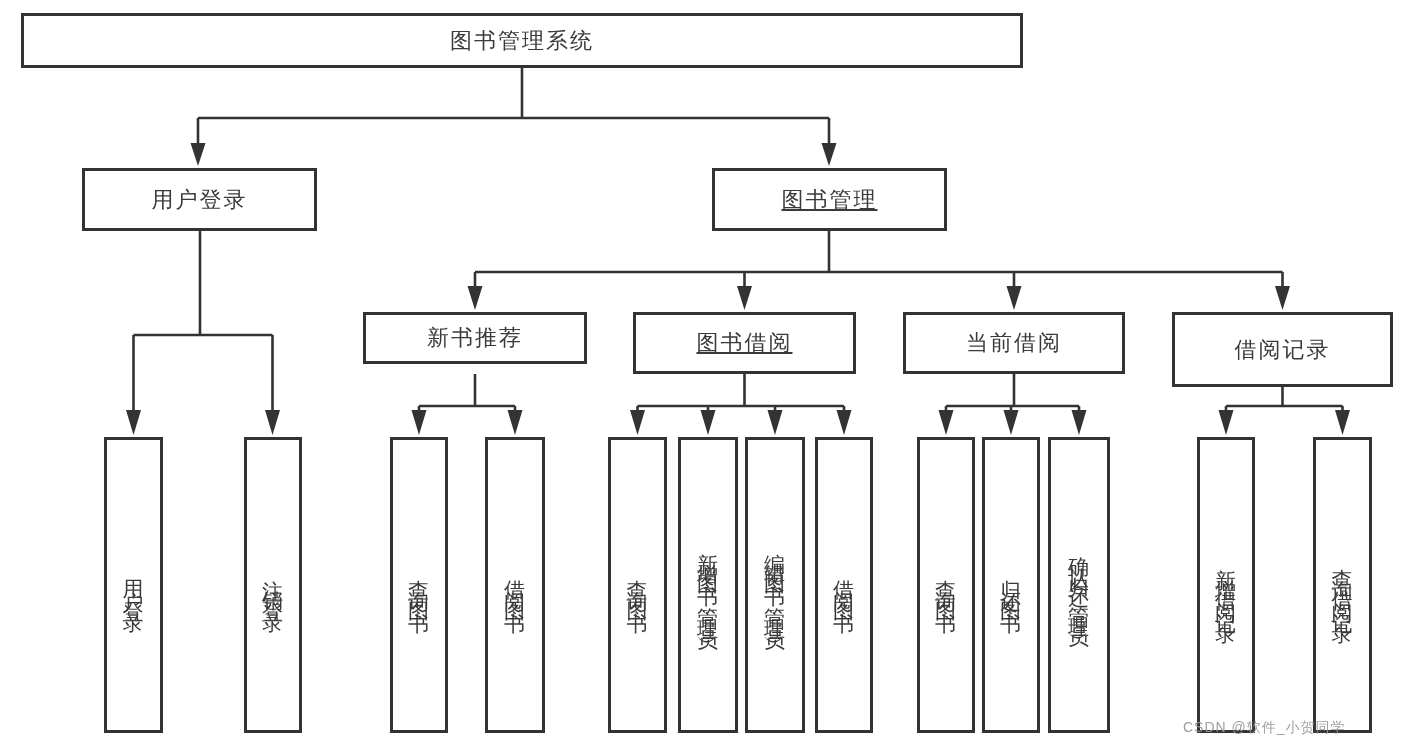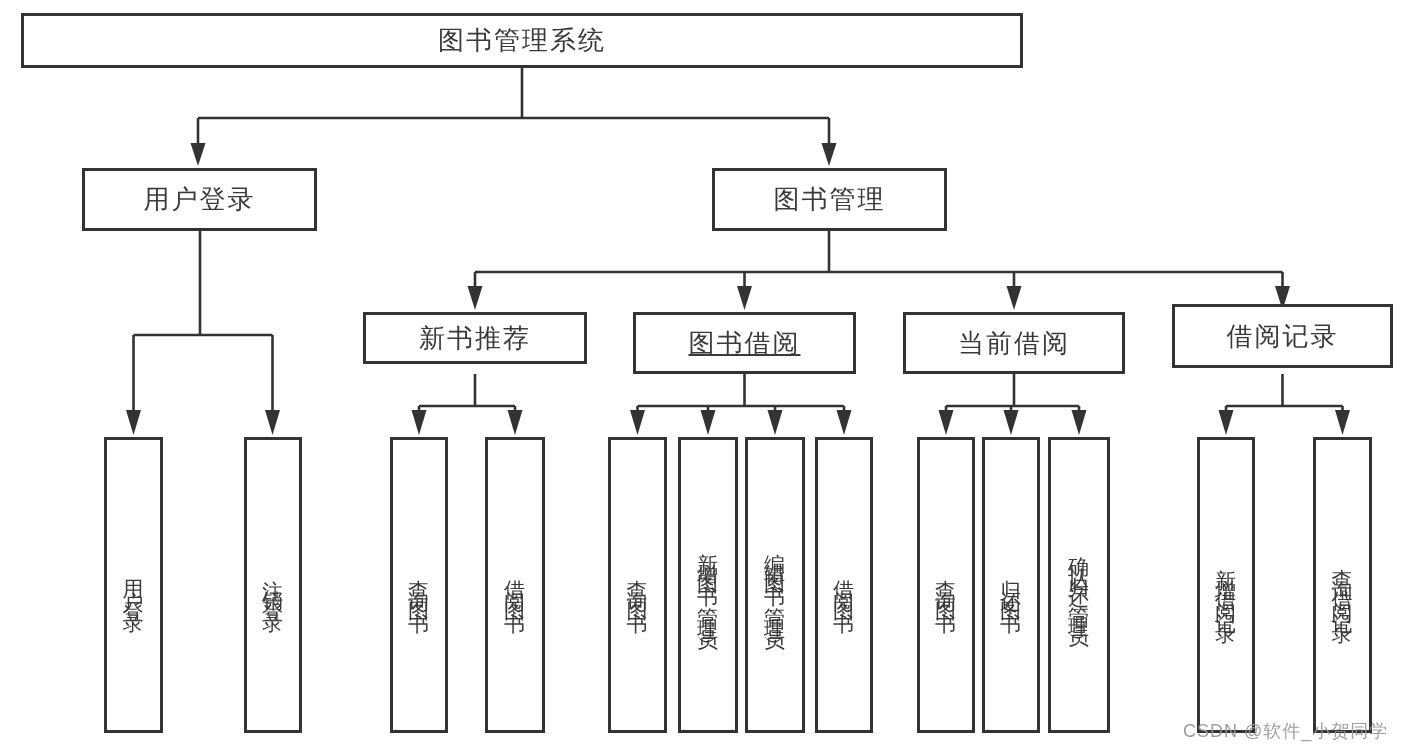--- a/index.html
+++ b/index.html
@@ -25,7 +25,7 @@
     background: #ffffff;
     display: flex; align-items: center; justify-content: center;
     color: #3a3a3a;
-    font-size: 26px;
+    font-size: 22px;
     letter-spacing: 2px;
     white-space: nowrap;
   }

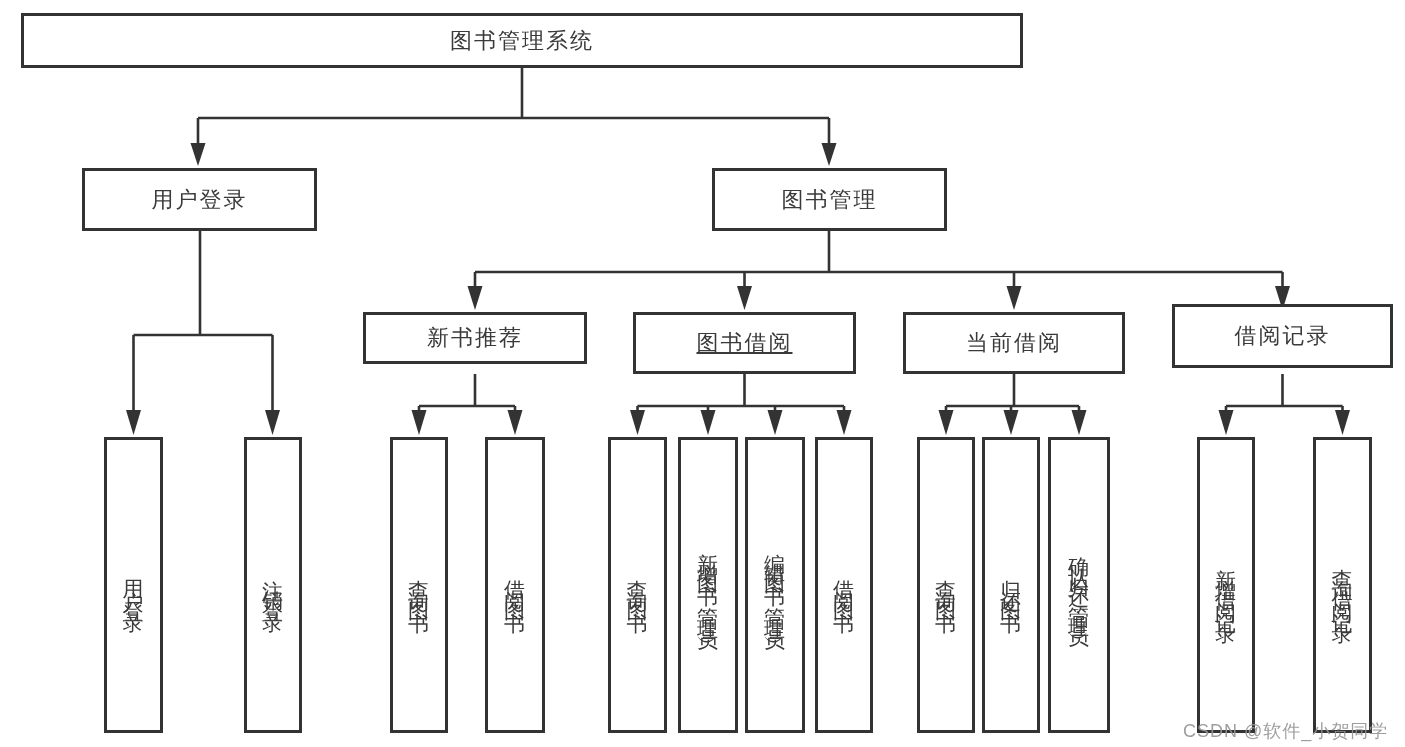--- a/index.html
+++ b/index.html
@@ -116,7 +116,7 @@
   <div class="hbox" style="left:82px; top:168px; width:235px; height:63px;">
     <span>用户登录</span>
   </div>
-  <div class="hbox" style="left:712px; top:168px; width:235px; height:63px;">
+  <div class="hbox" style="left:712px; top:168px; width:235px; height:63px;text-decoration:underline;">
     <span>图书管理</span>
   </div>
 

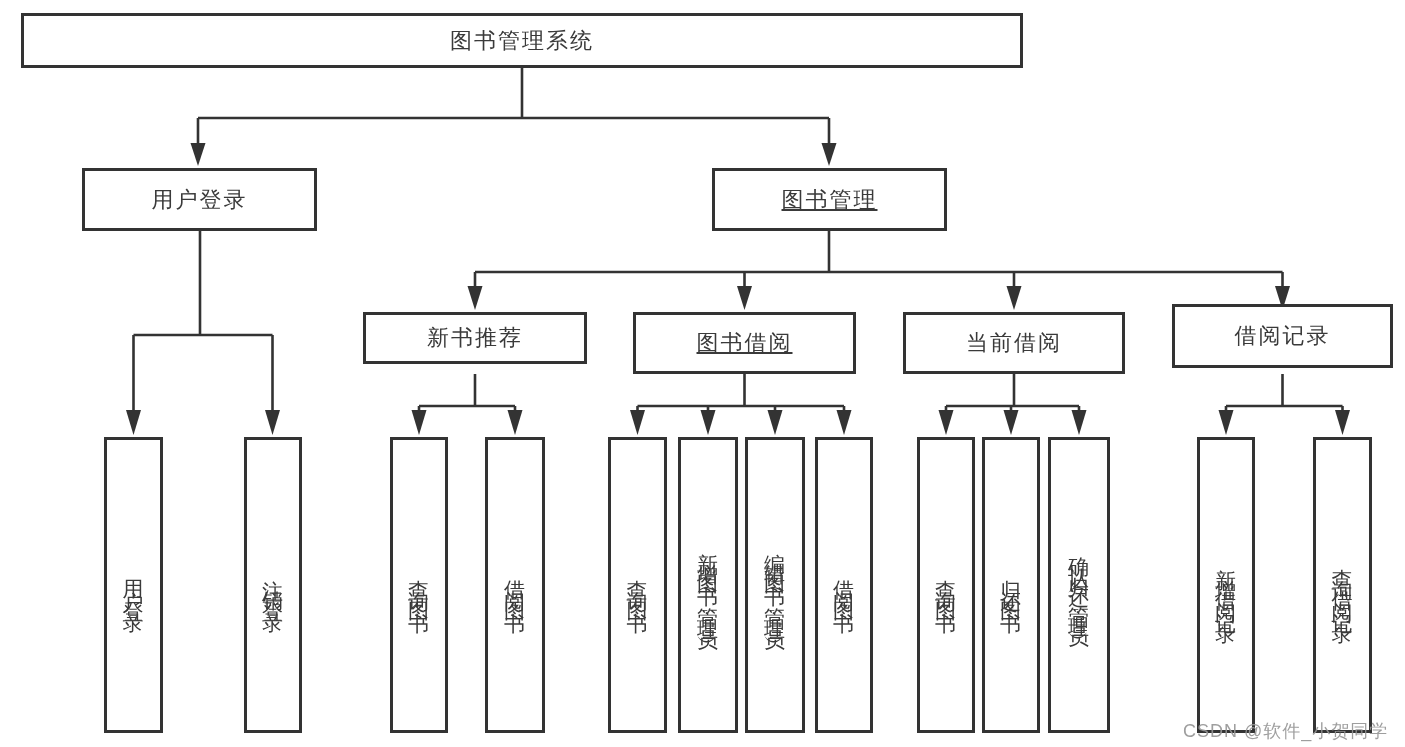--- a/index.html
+++ b/index.html
@@ -129,7 +129,7 @@
   <div class="hbox" style="left:903px; top:312px; width:222px; height:62px;">
     <span>当前借阅</span>
   </div>
-  <div class="hbox" style="left:1172px; top:304px; width:221px; height:64px;">
+  <div class="hbox" style="left:1172px; top:312px; width:221px; height:75px;">
     <span>借阅记录</span>
   </div>
 

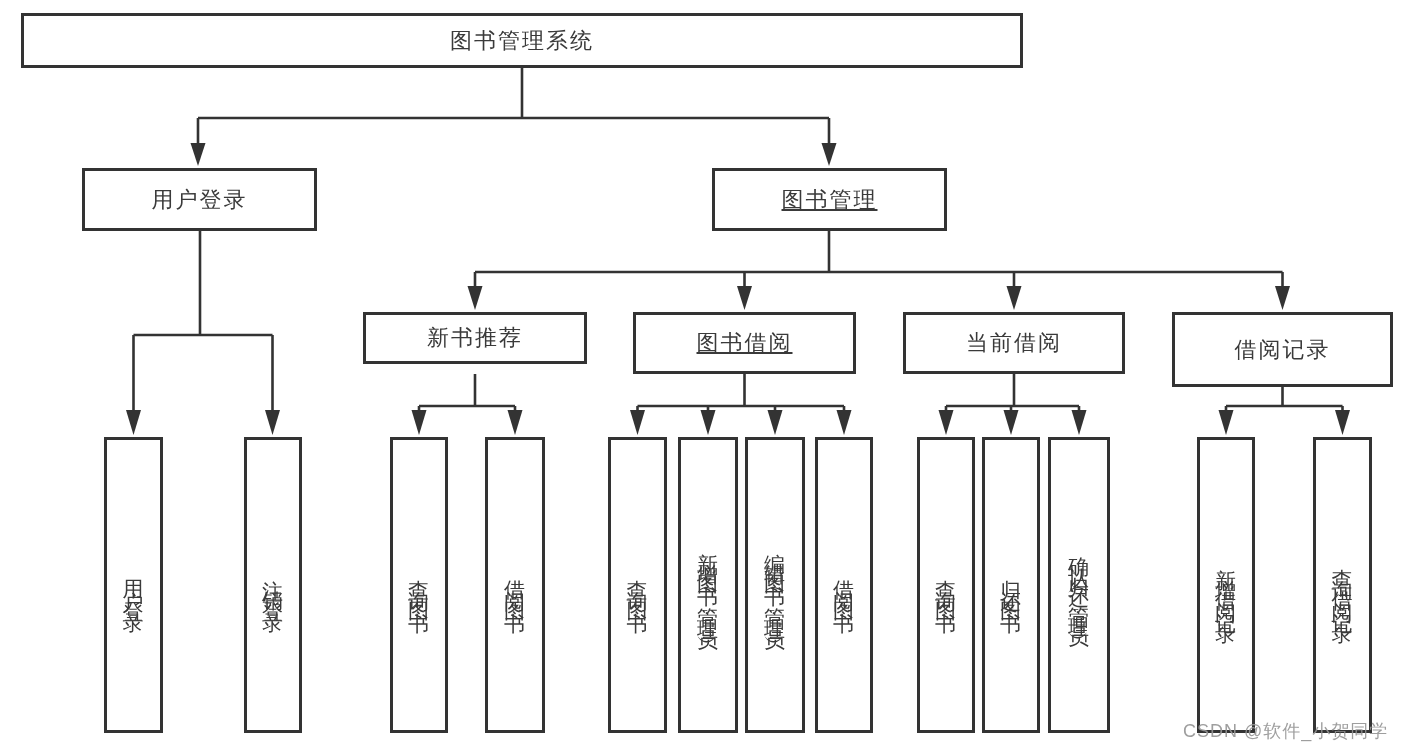--- a/index.html
+++ b/index.html
@@ -49,7 +49,7 @@
   #watermark {
     position: absolute;
     left: 1183px; top: 719px;
-    font-size: 18px;
+    font-size: 14px;
     letter-spacing: 1px;
     color: #969696;
     opacity: 0.92;

